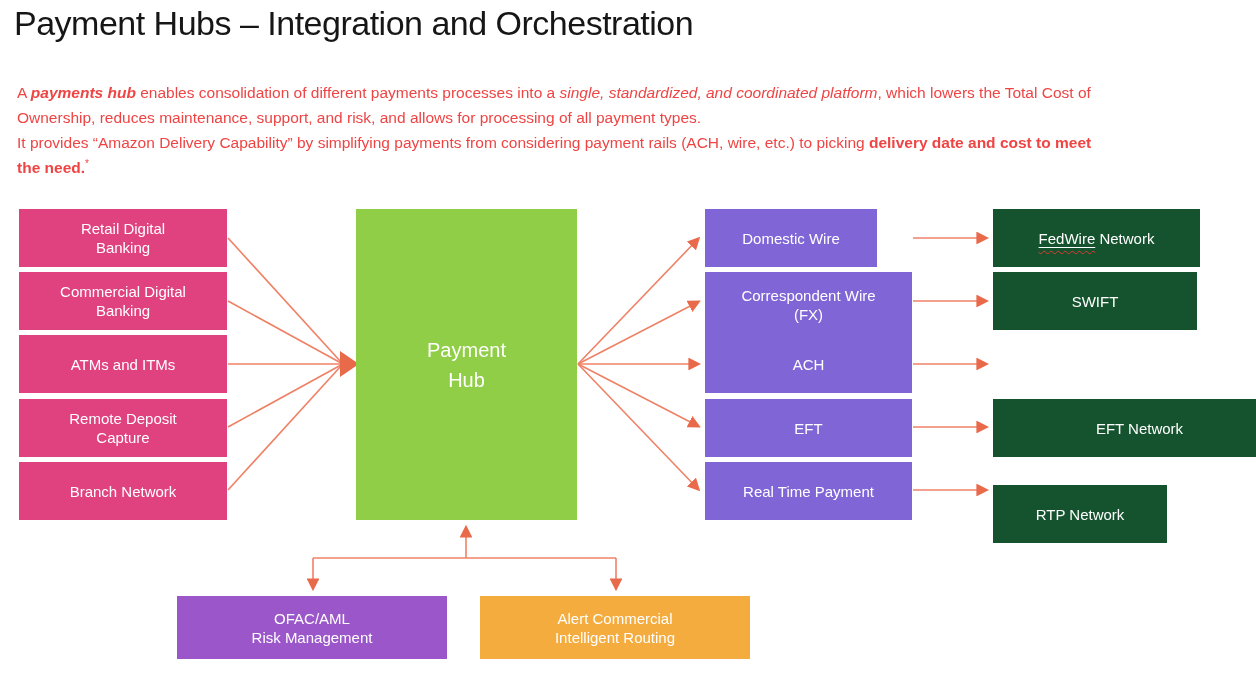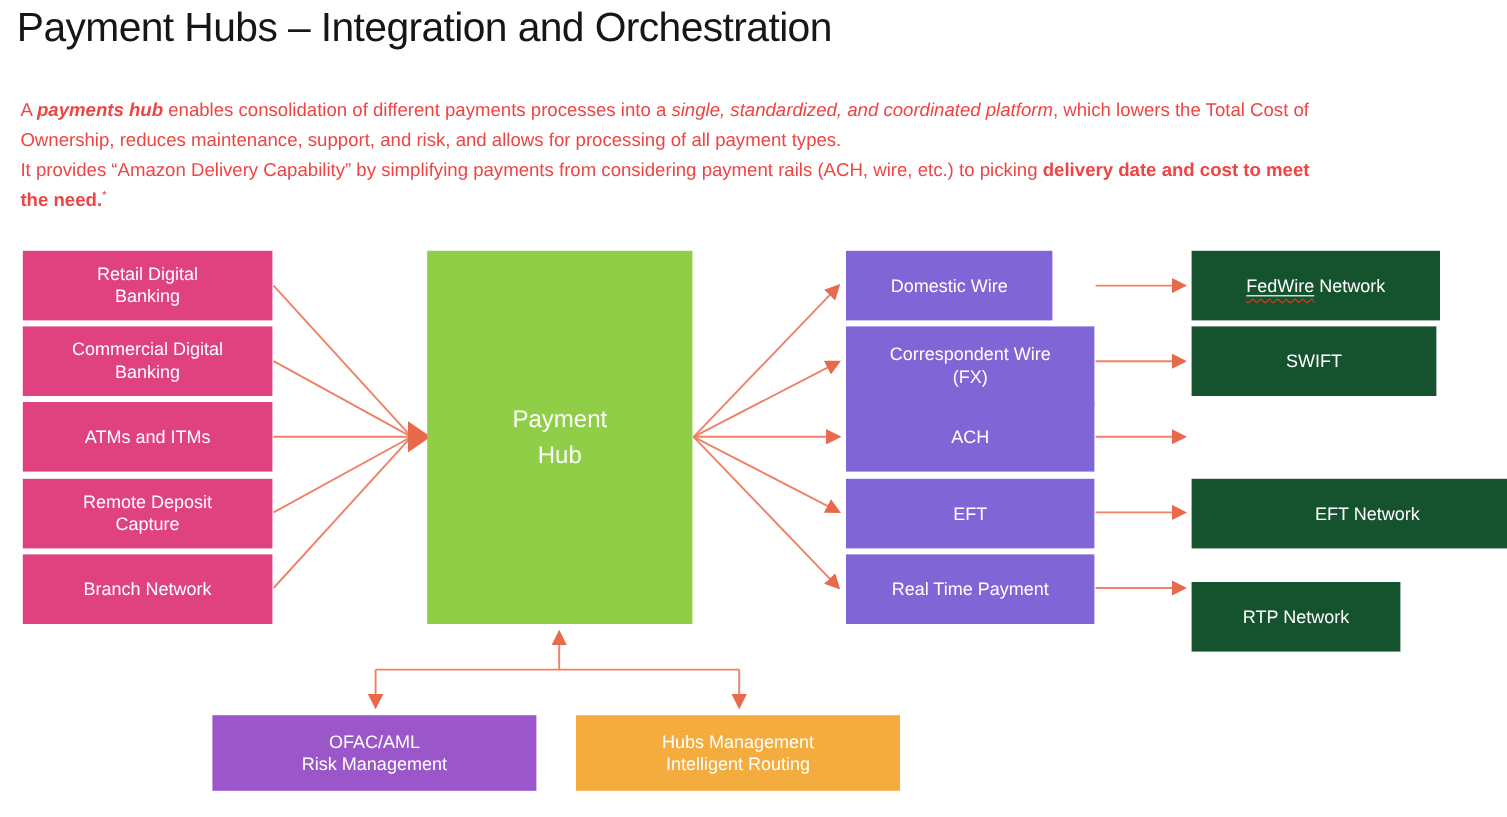--- a/index.html
+++ b/index.html
@@ -147,7 +147,7 @@
 Risk Management</span>
     </div>
   <div class="node svc-orange" style="left:480px;top:596px;width:270px;height:63px;">
-      <span class="box-label">Hubs Management
+      <span class="box-label">Alert Commercial
 Intelligent Routing</span>
     </div>
 

